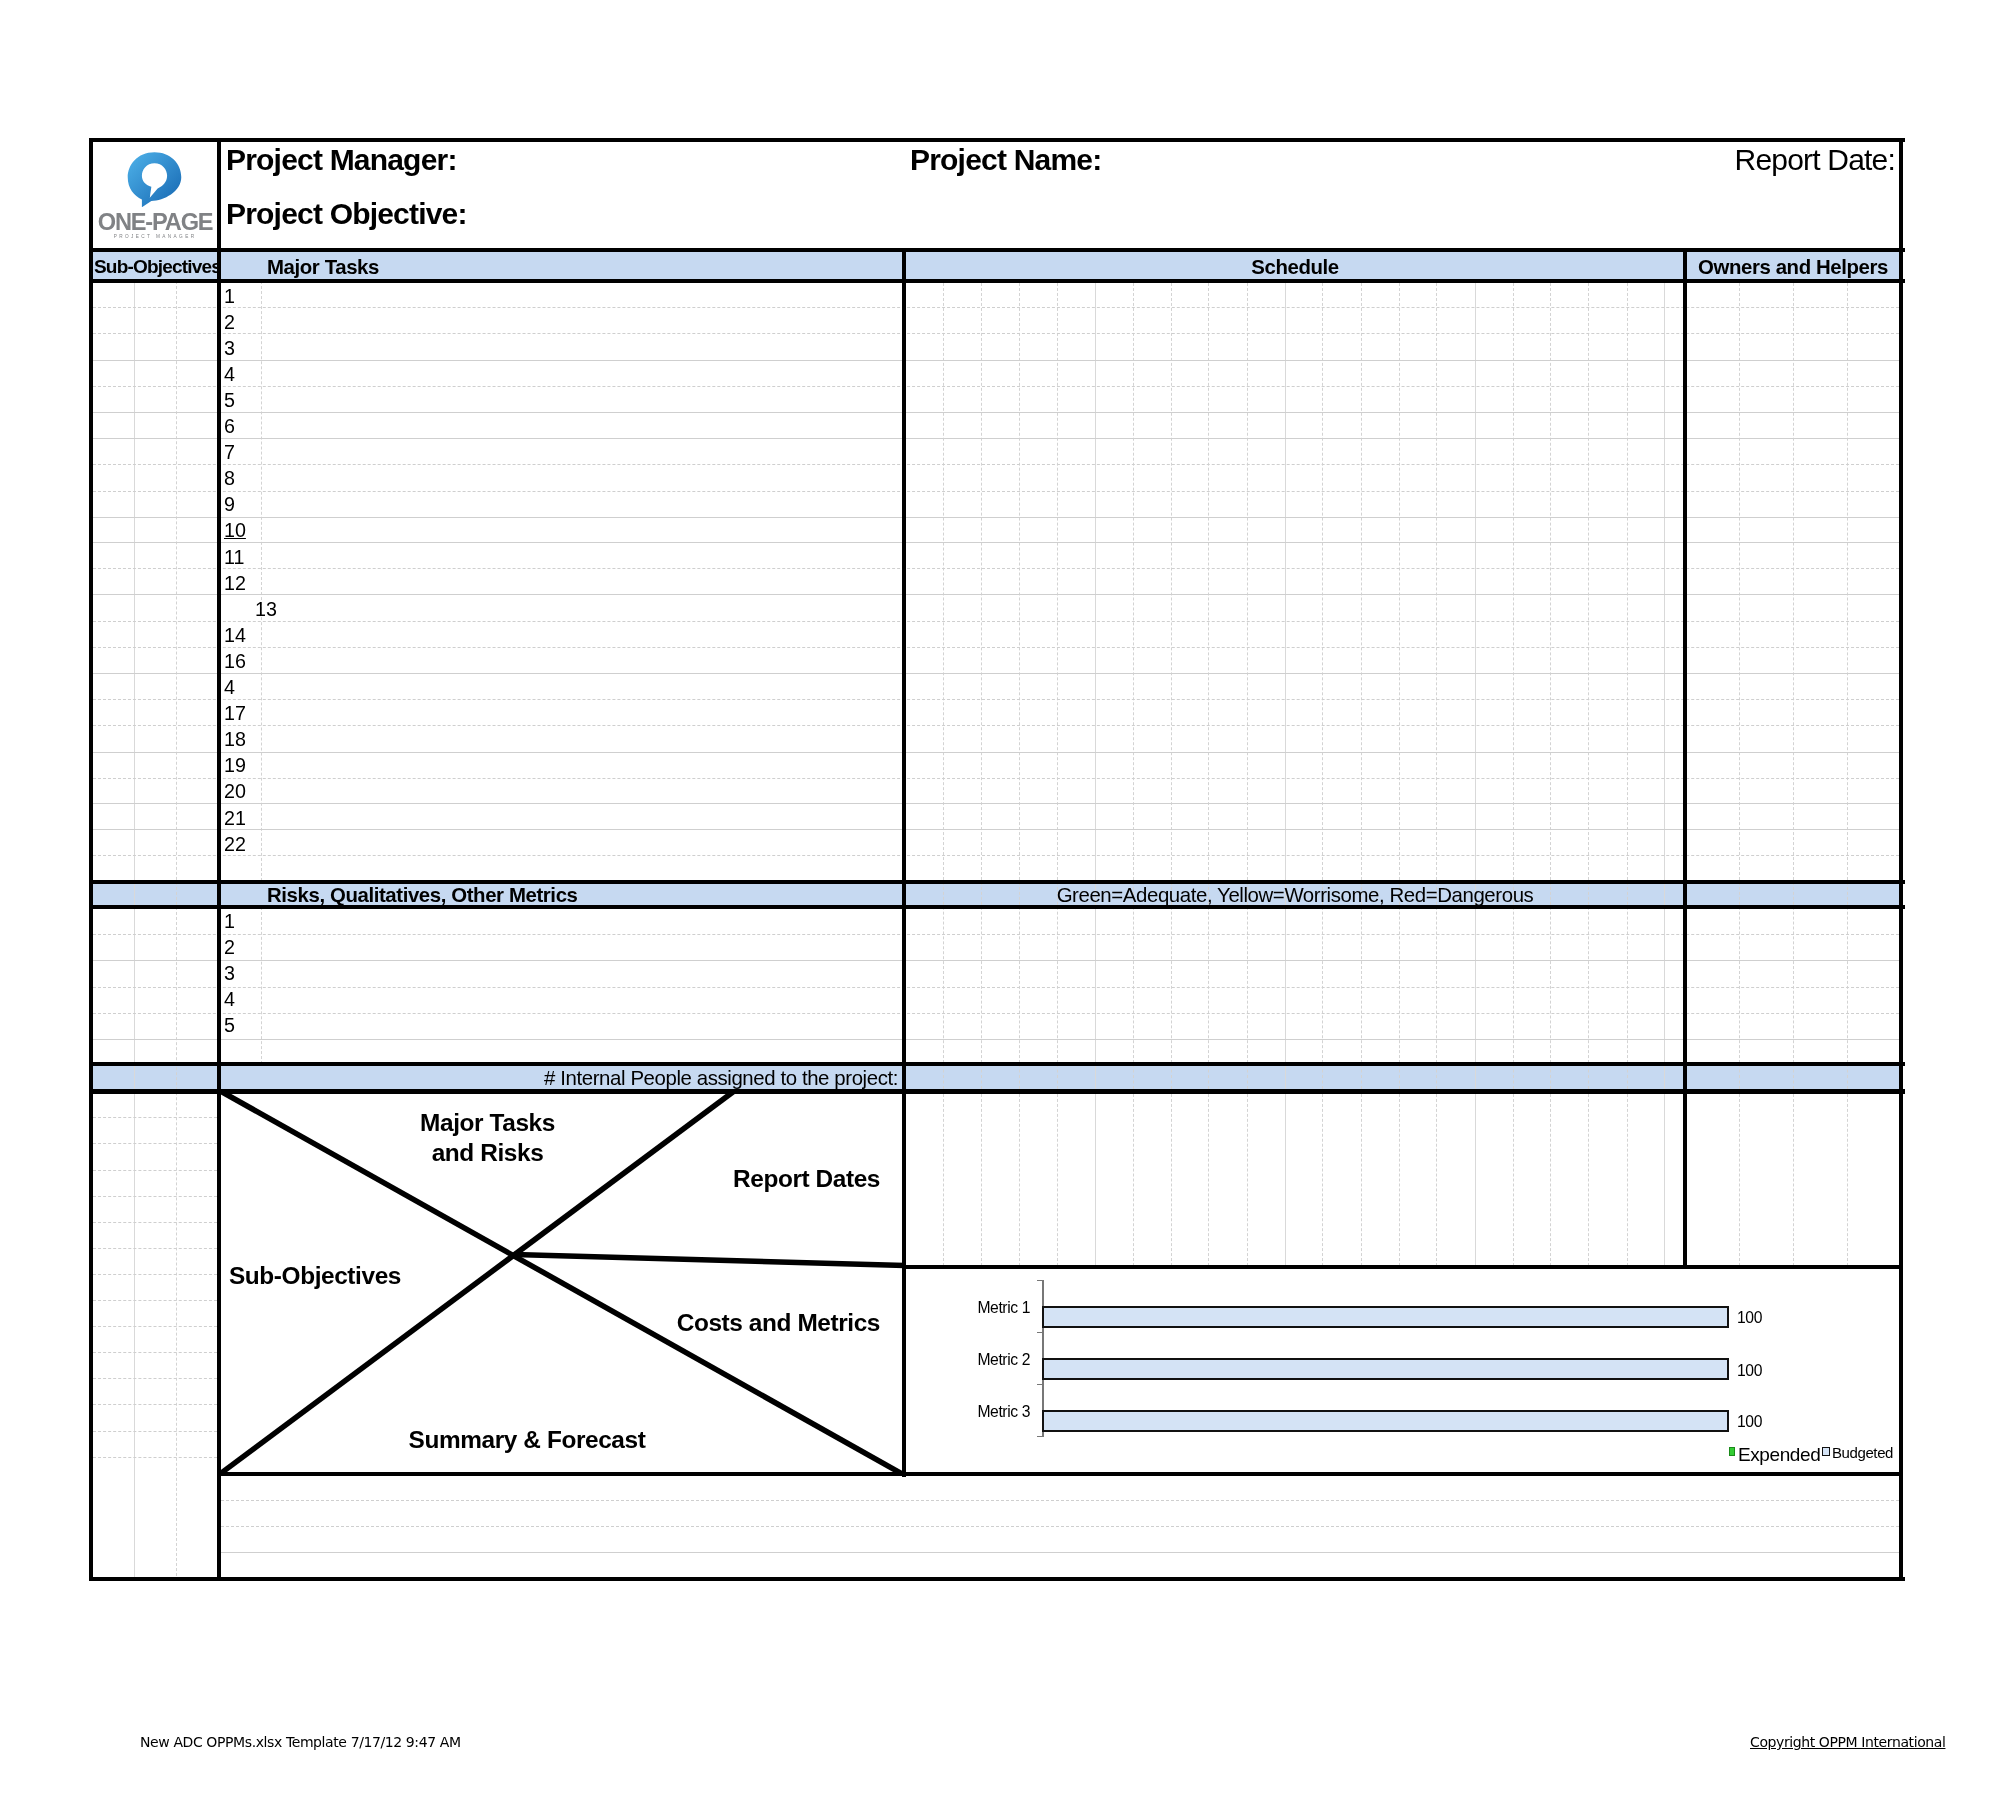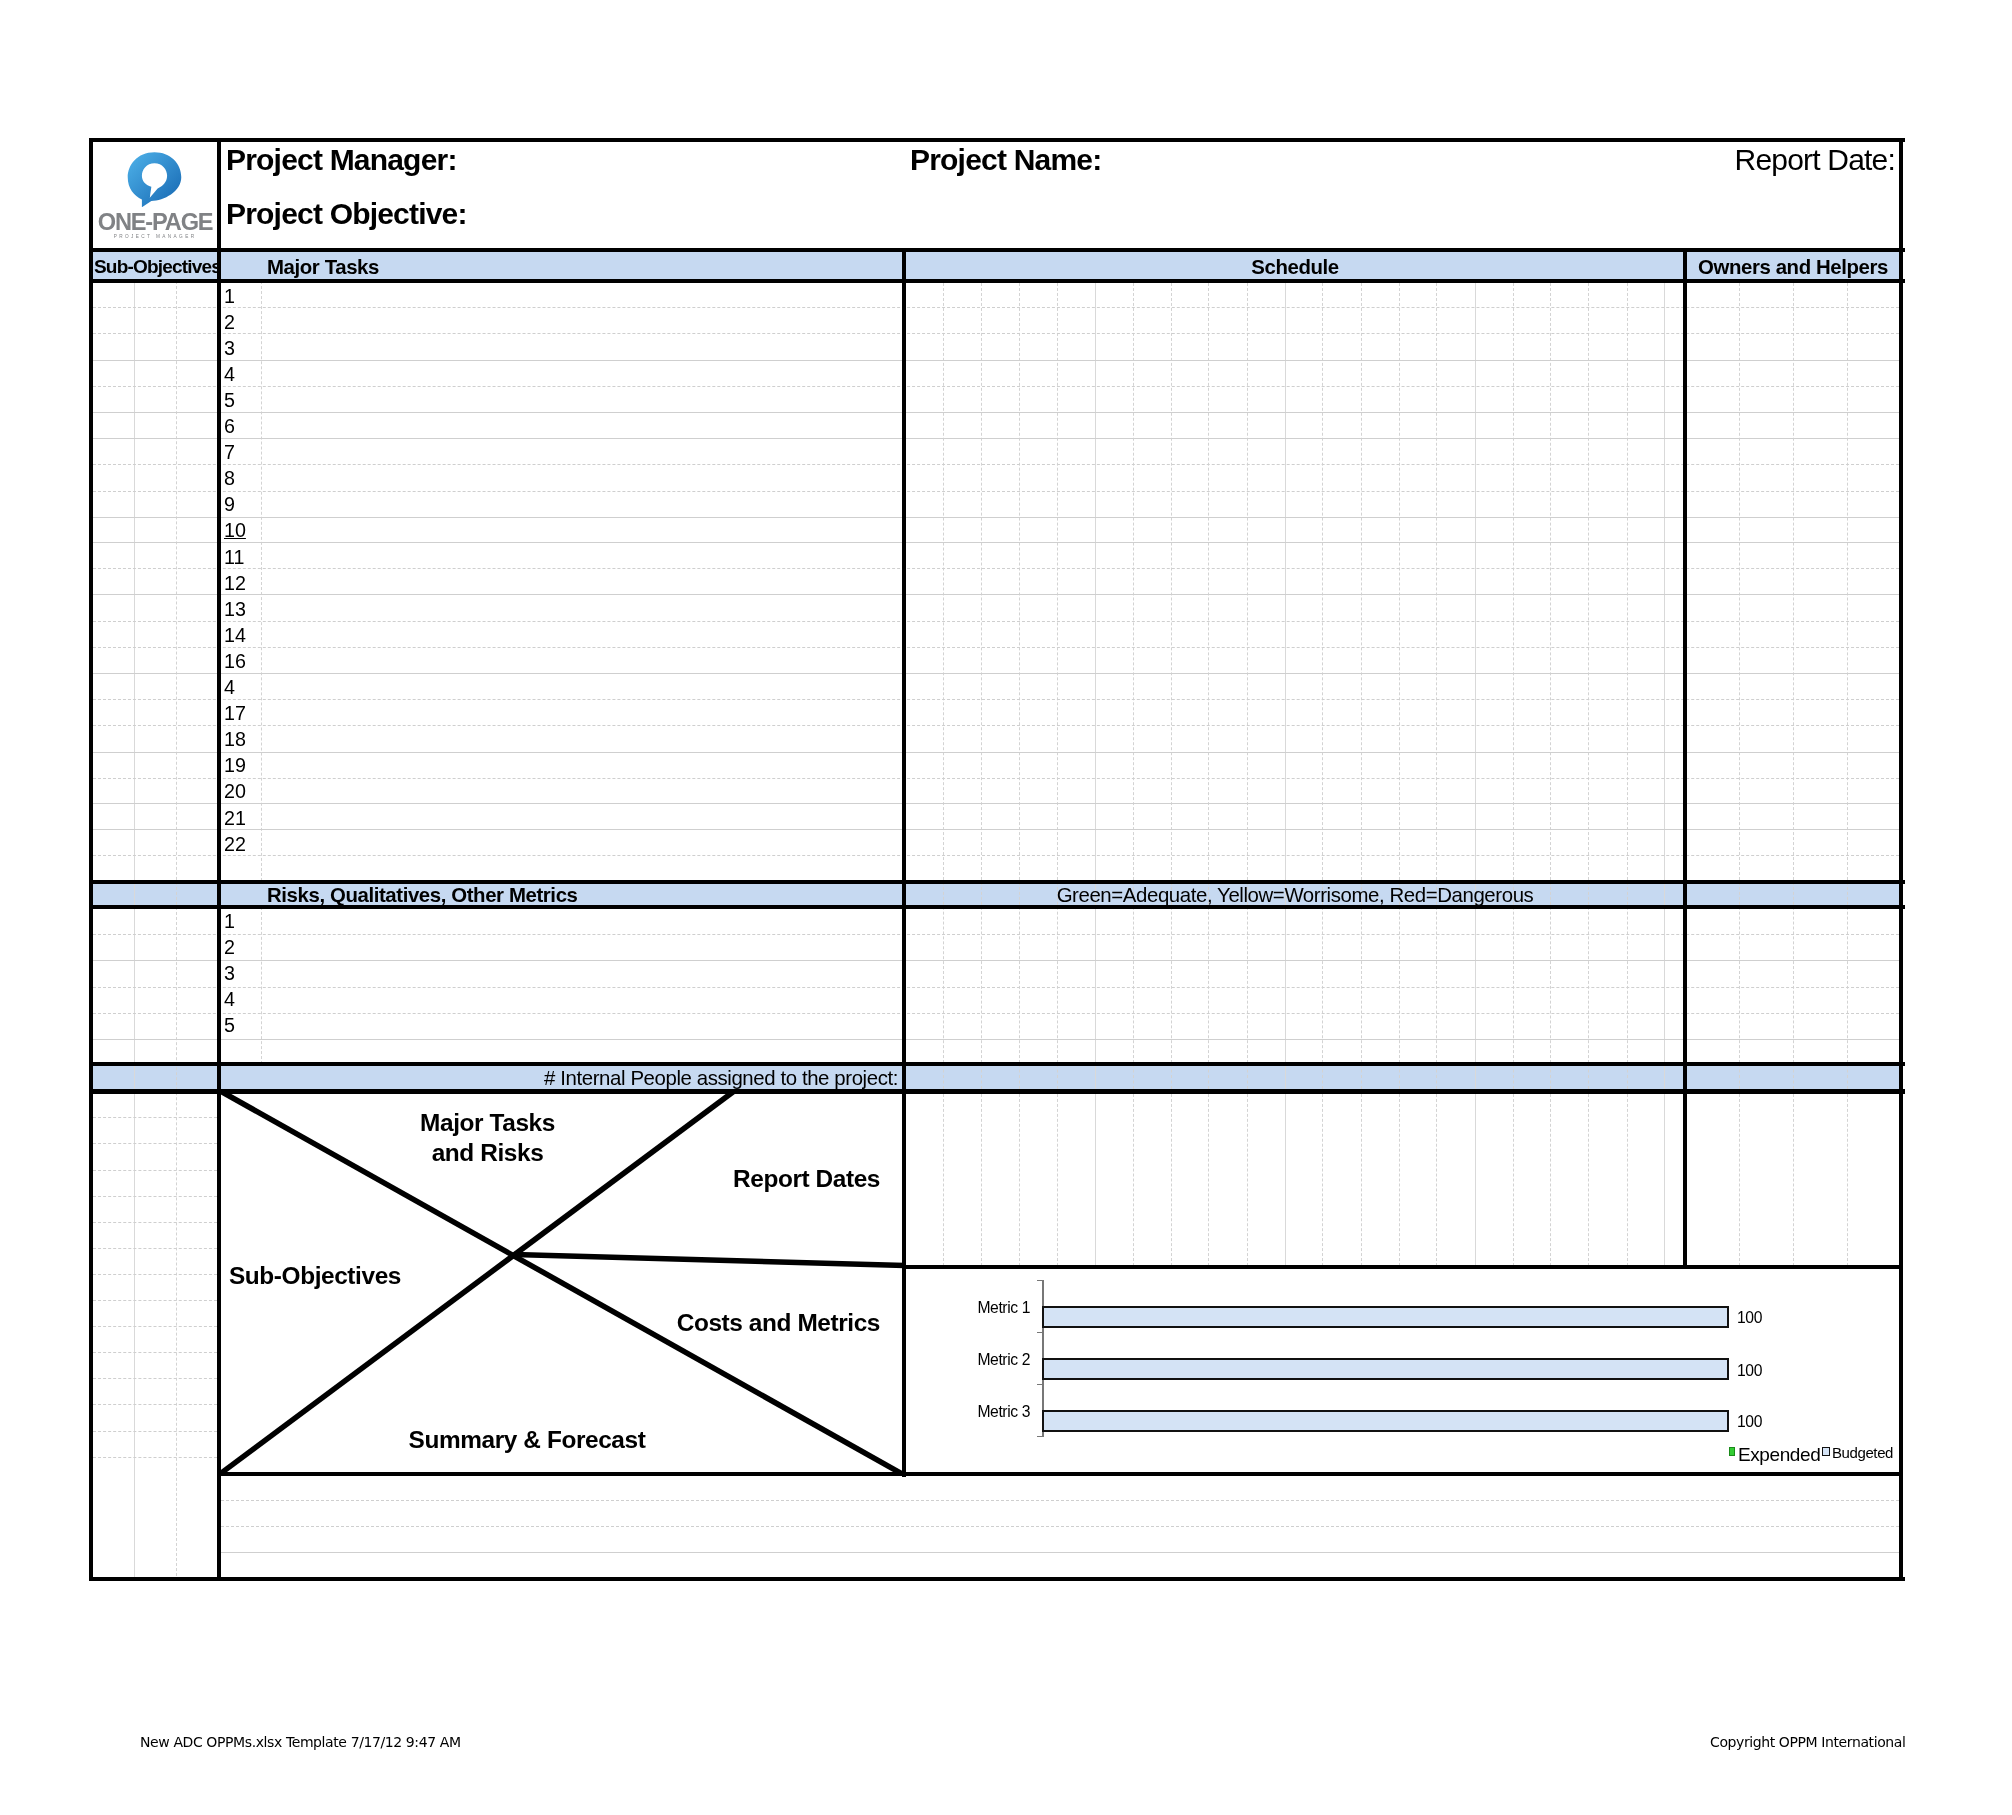--- a/index.html
+++ b/index.html
@@ -242,7 +242,7 @@
       <div class="rownum" style="top: 519px; text-decoration: underline;">10</div>
       <div class="rownum" style="top: 546px;">11</div>
       <div class="rownum" style="top: 572px;">12</div>
-      <div class="rownum" style="top: 598px;">13</div>
+      <div class="rownum" style="top: 598px; margin-left: 31px;">13</div>
       <div class="rownum" style="top: 624px;">14</div>
       <div class="rownum" style="top: 650px;">16</div>
       <div class="rownum" style="top: 676px;">4</div>

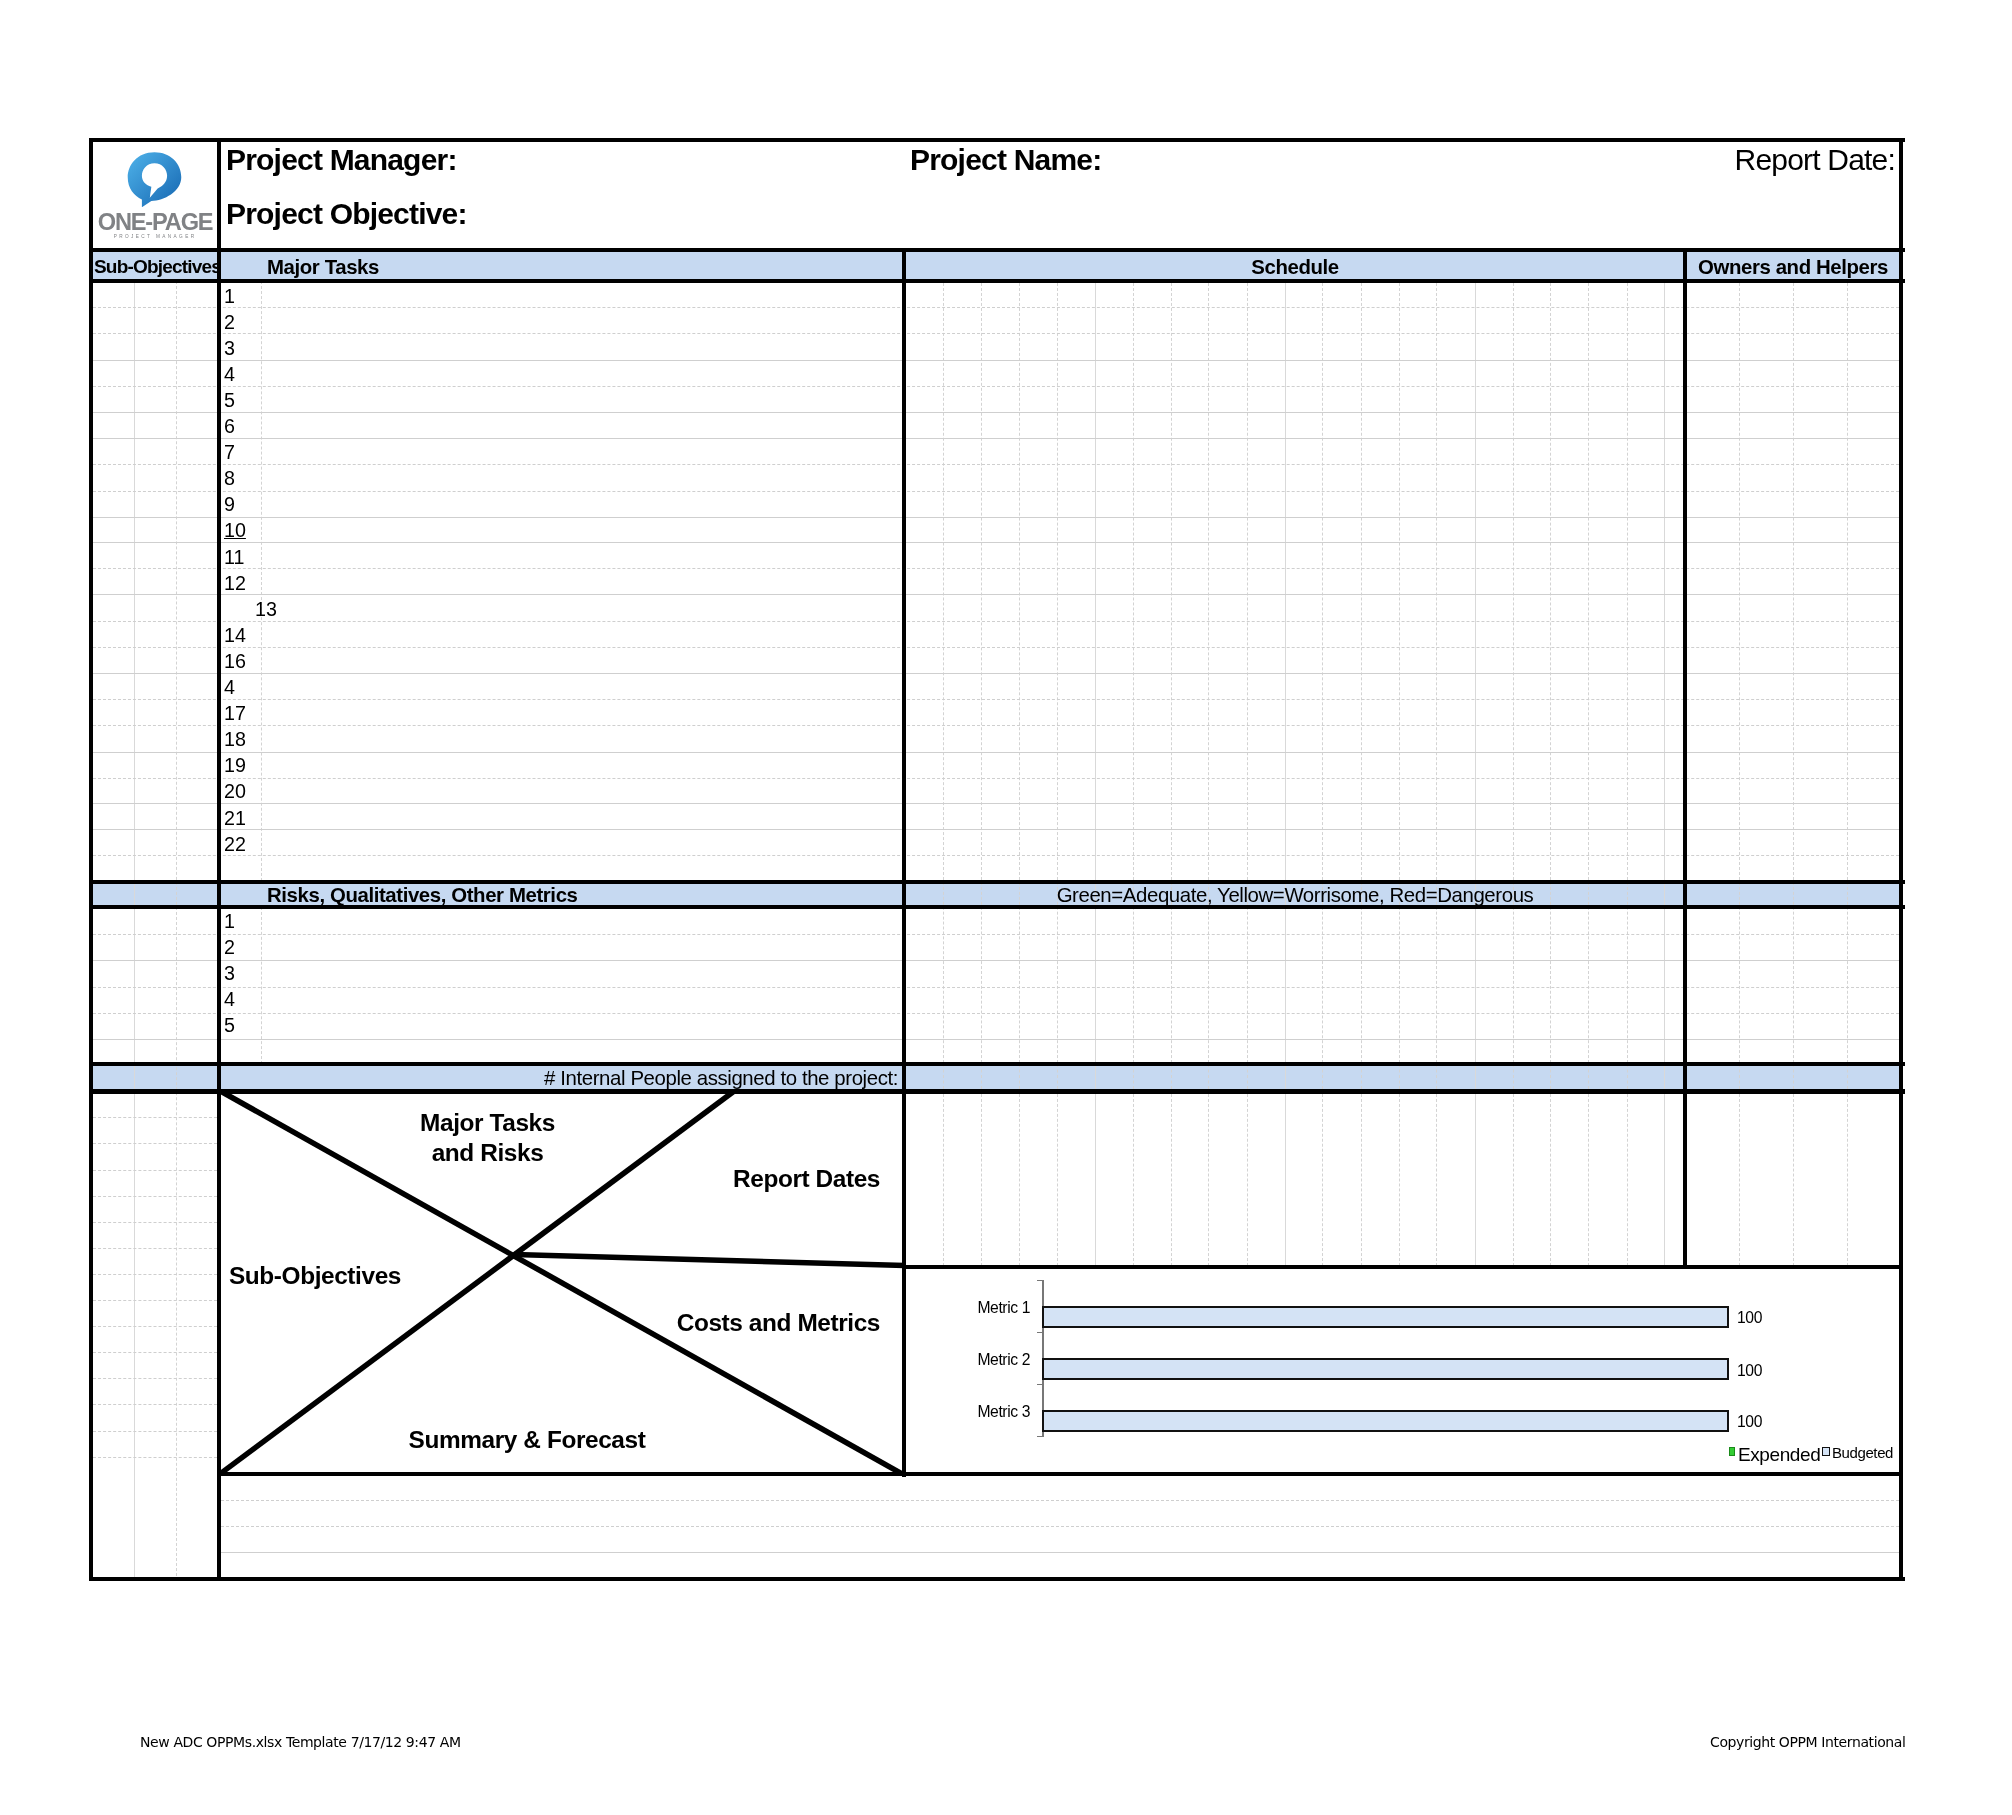--- a/index.html
+++ b/index.html
@@ -306,7 +306,7 @@
   </div>
 
   <div class="footer" style="left:140px;top:1734px;">New ADC OPPMs.xlsx  Template  7/17/12  9:47 AM</div>
-  <div class="footer" style="left:1710px;top:1734px;">Copyright OPPM International</div>
+  <div class="footer" style="left:1750px;top:1734px;text-decoration:underline;">Copyright OPPM International</div>
 </div>
 
 

